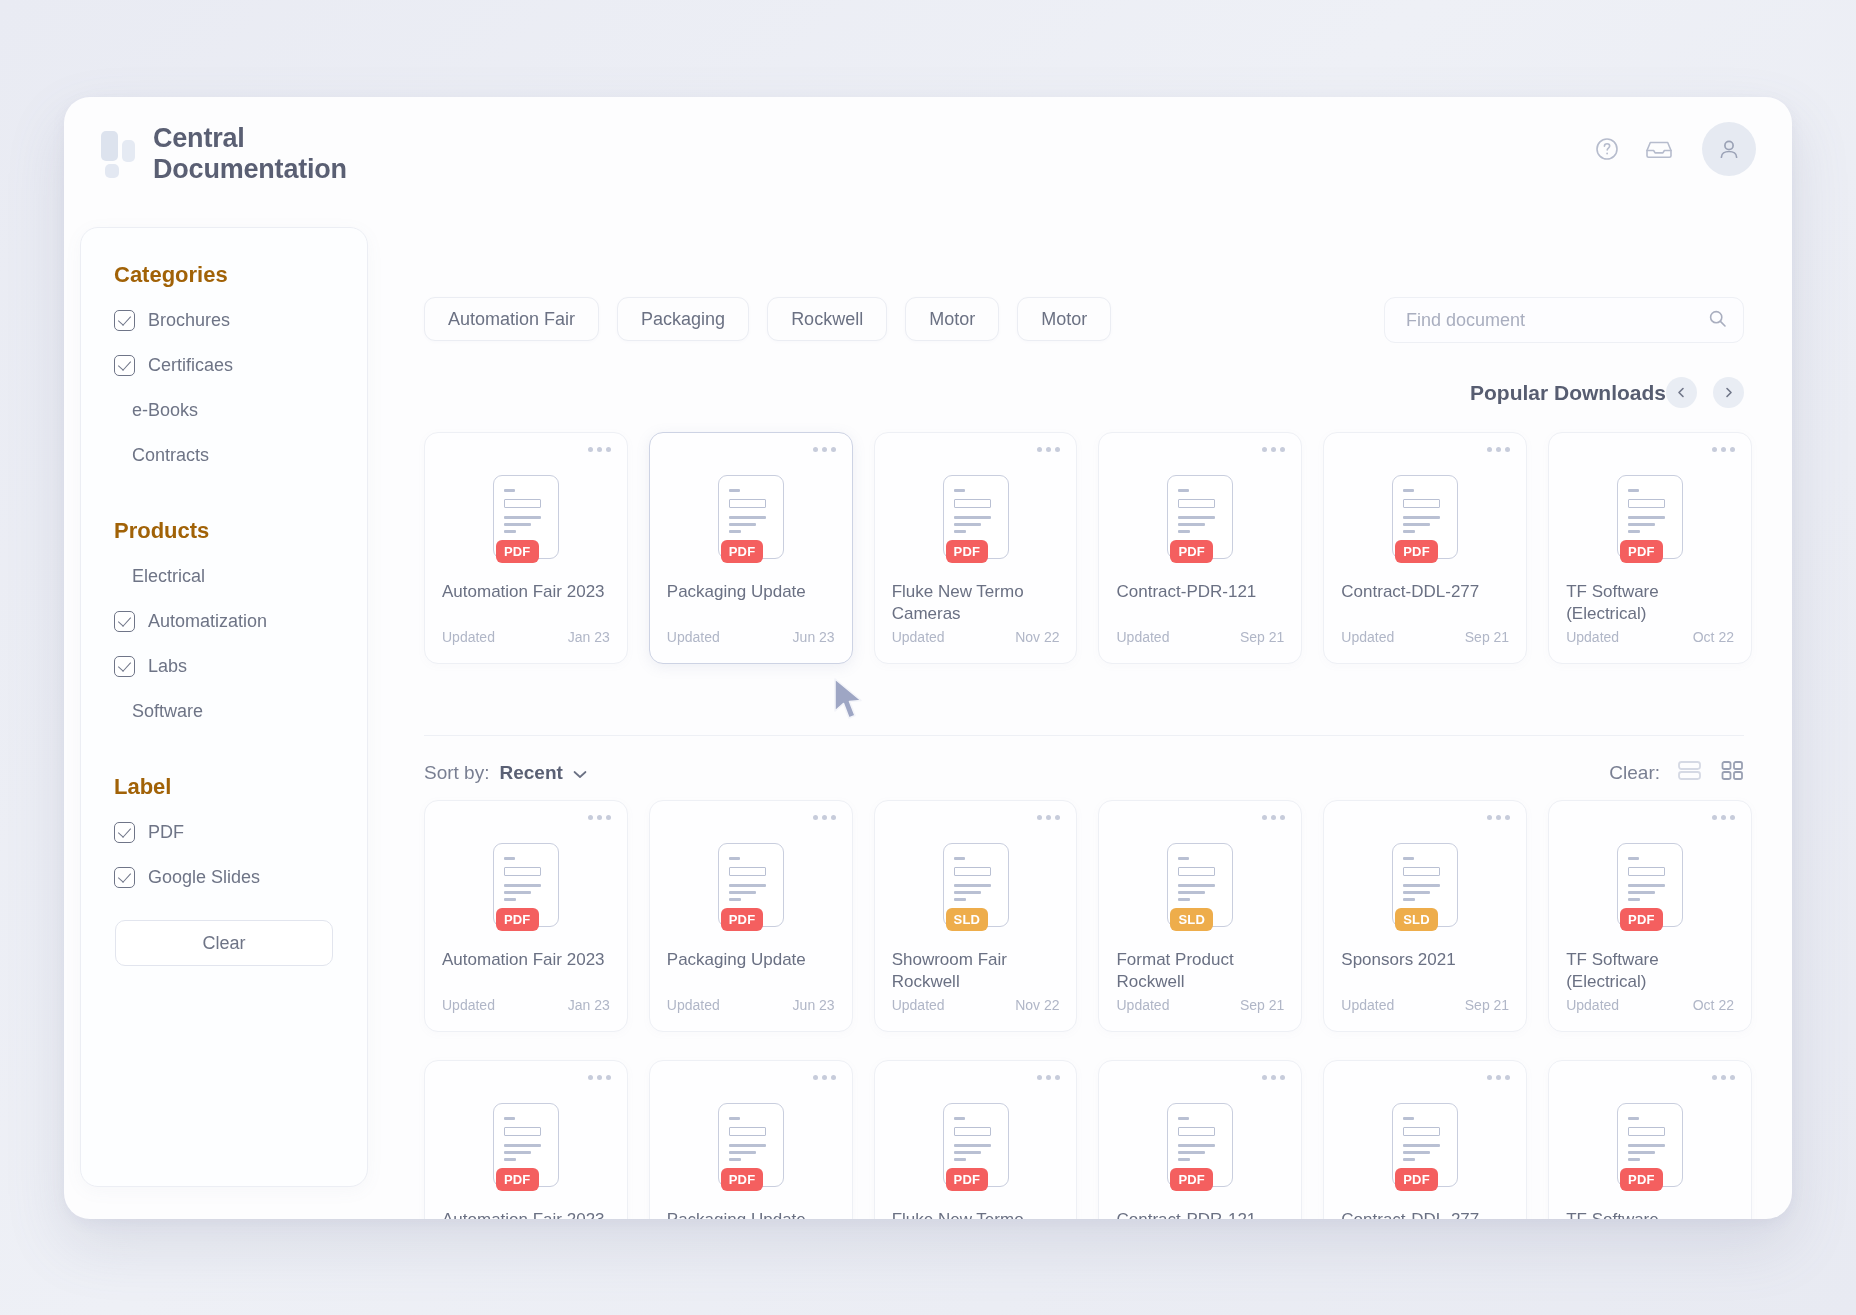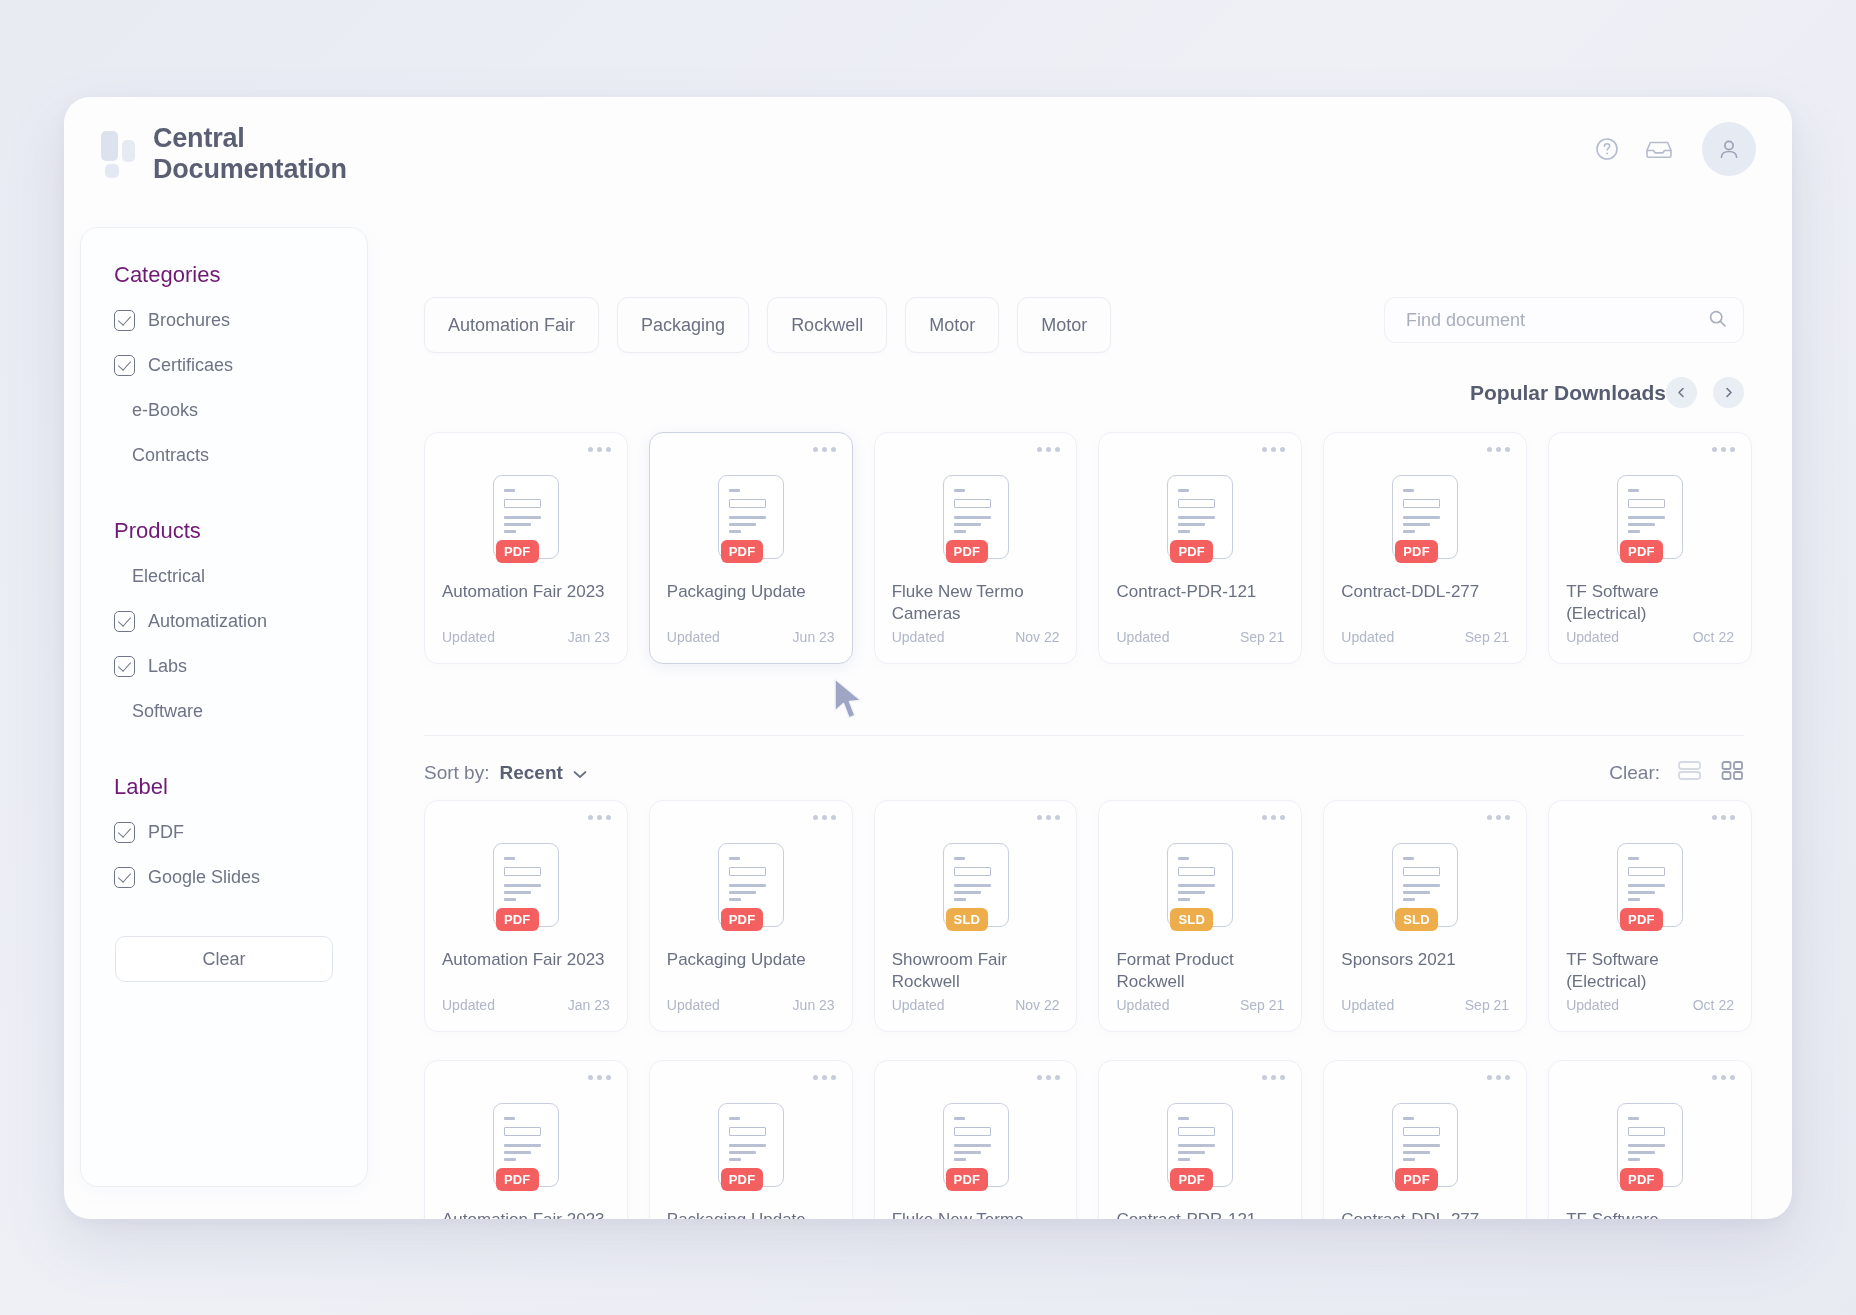--- a/index.html
+++ b/index.html
@@ -63,7 +63,7 @@
     padding: 34px 0 0 0;
   }
   .sb-group-title {
-    font-size: 22px; font-weight: normal; color: #701a75;
+    font-size: 22px; font-weight: bold; color: #a16207;
     padding-left: 33px; margin-bottom: 10px;
   }
   .sb-group-title.gap { margin-top: 40px; }

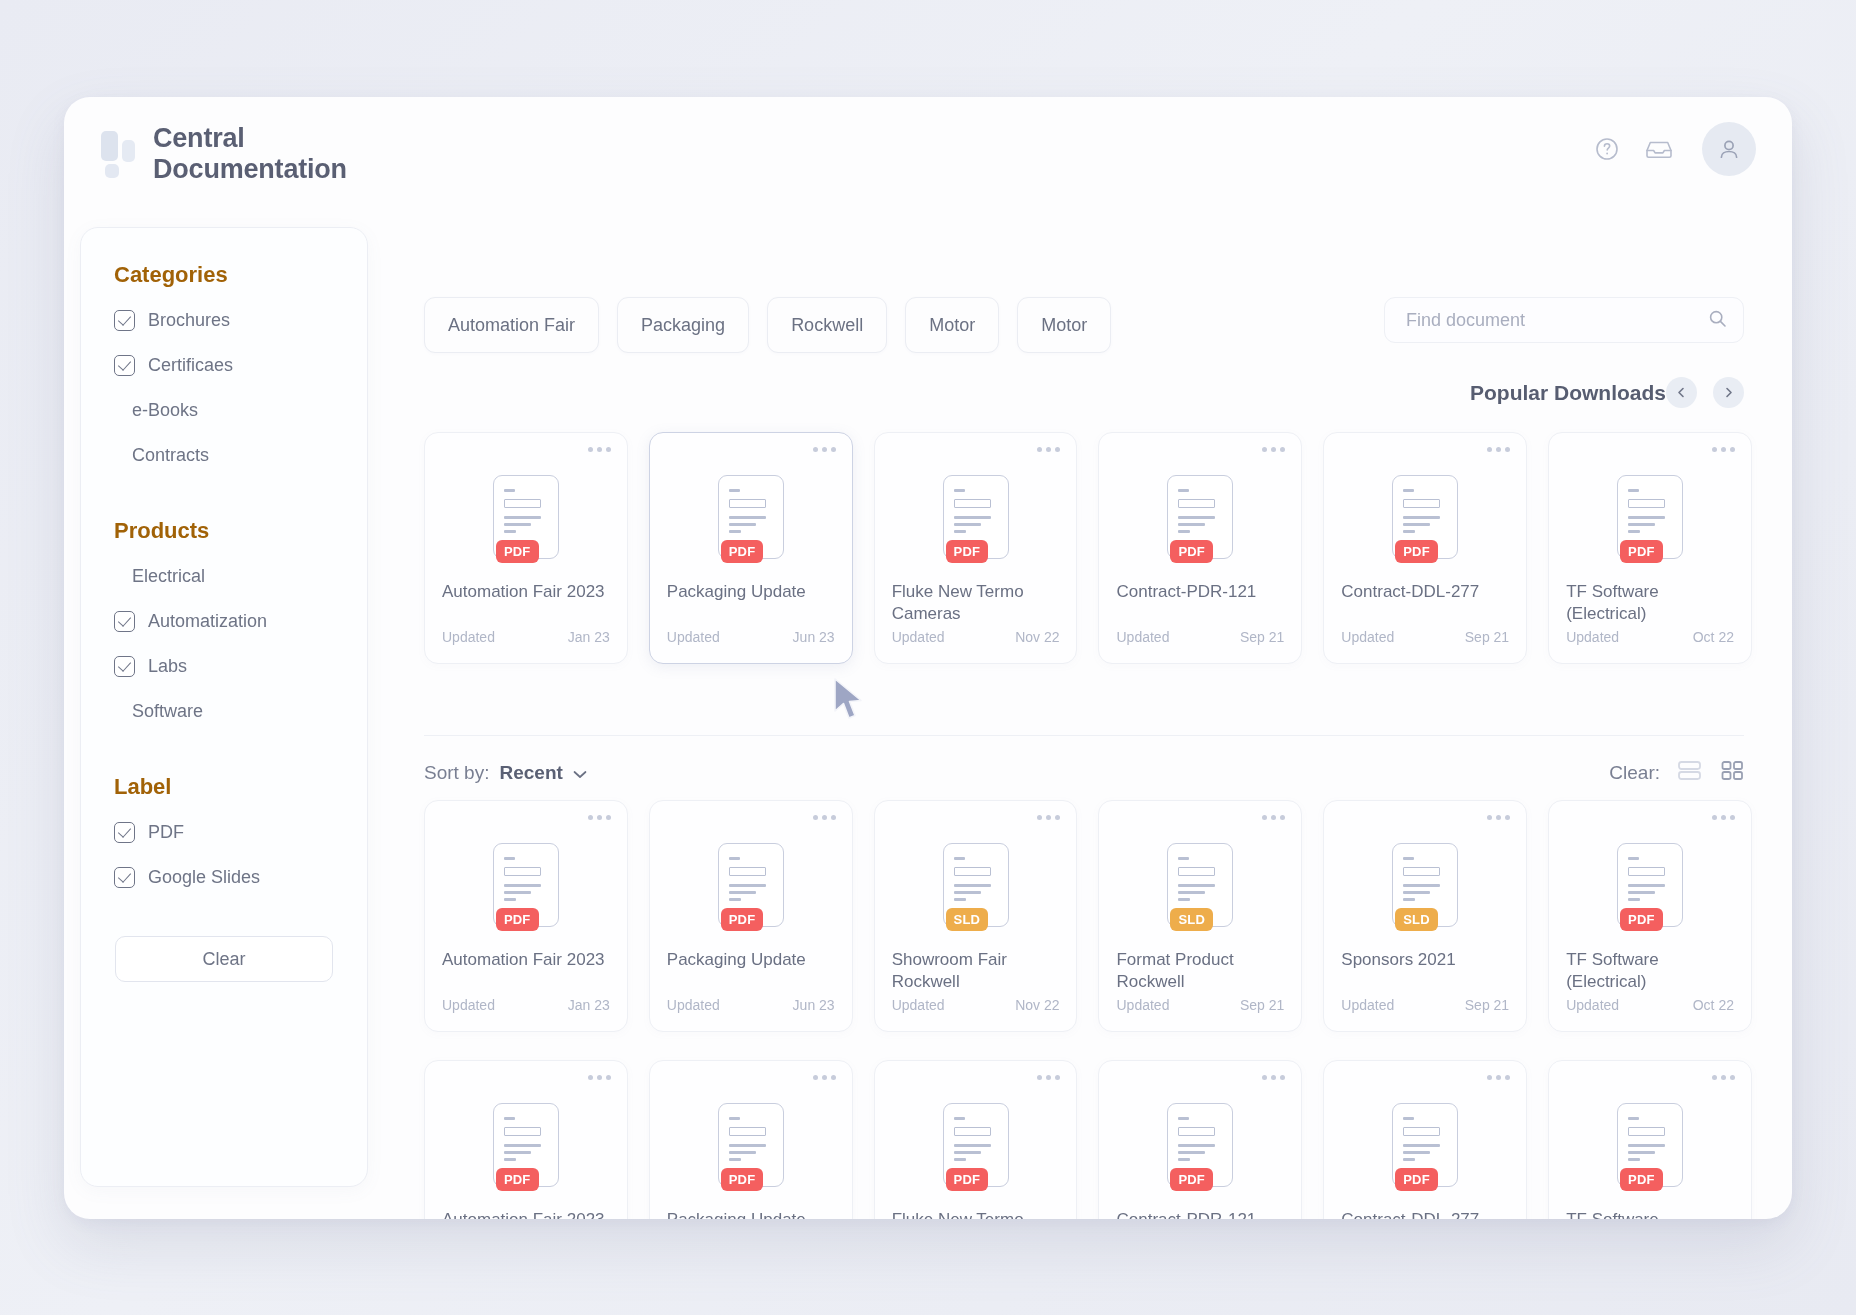--- a/index.html
+++ b/index.html
@@ -97,7 +97,7 @@
 
   .chips-row { position: absolute; left: 0; top: 72px; display: flex; gap: 18px; }
   .chip {
-    height: 56px; padding: 0 23px; display: flex; align-items: center;
+    height: 44px; padding: 0 23px; display: flex; align-items: center;
     border: 1px solid #ebedf3; border-radius: 11px; background: #fdfdfe;
     font-size: 18px; color: #6b7183; white-space: nowrap;
     box-shadow: 0 1px 3px rgba(130,140,170,0.04);

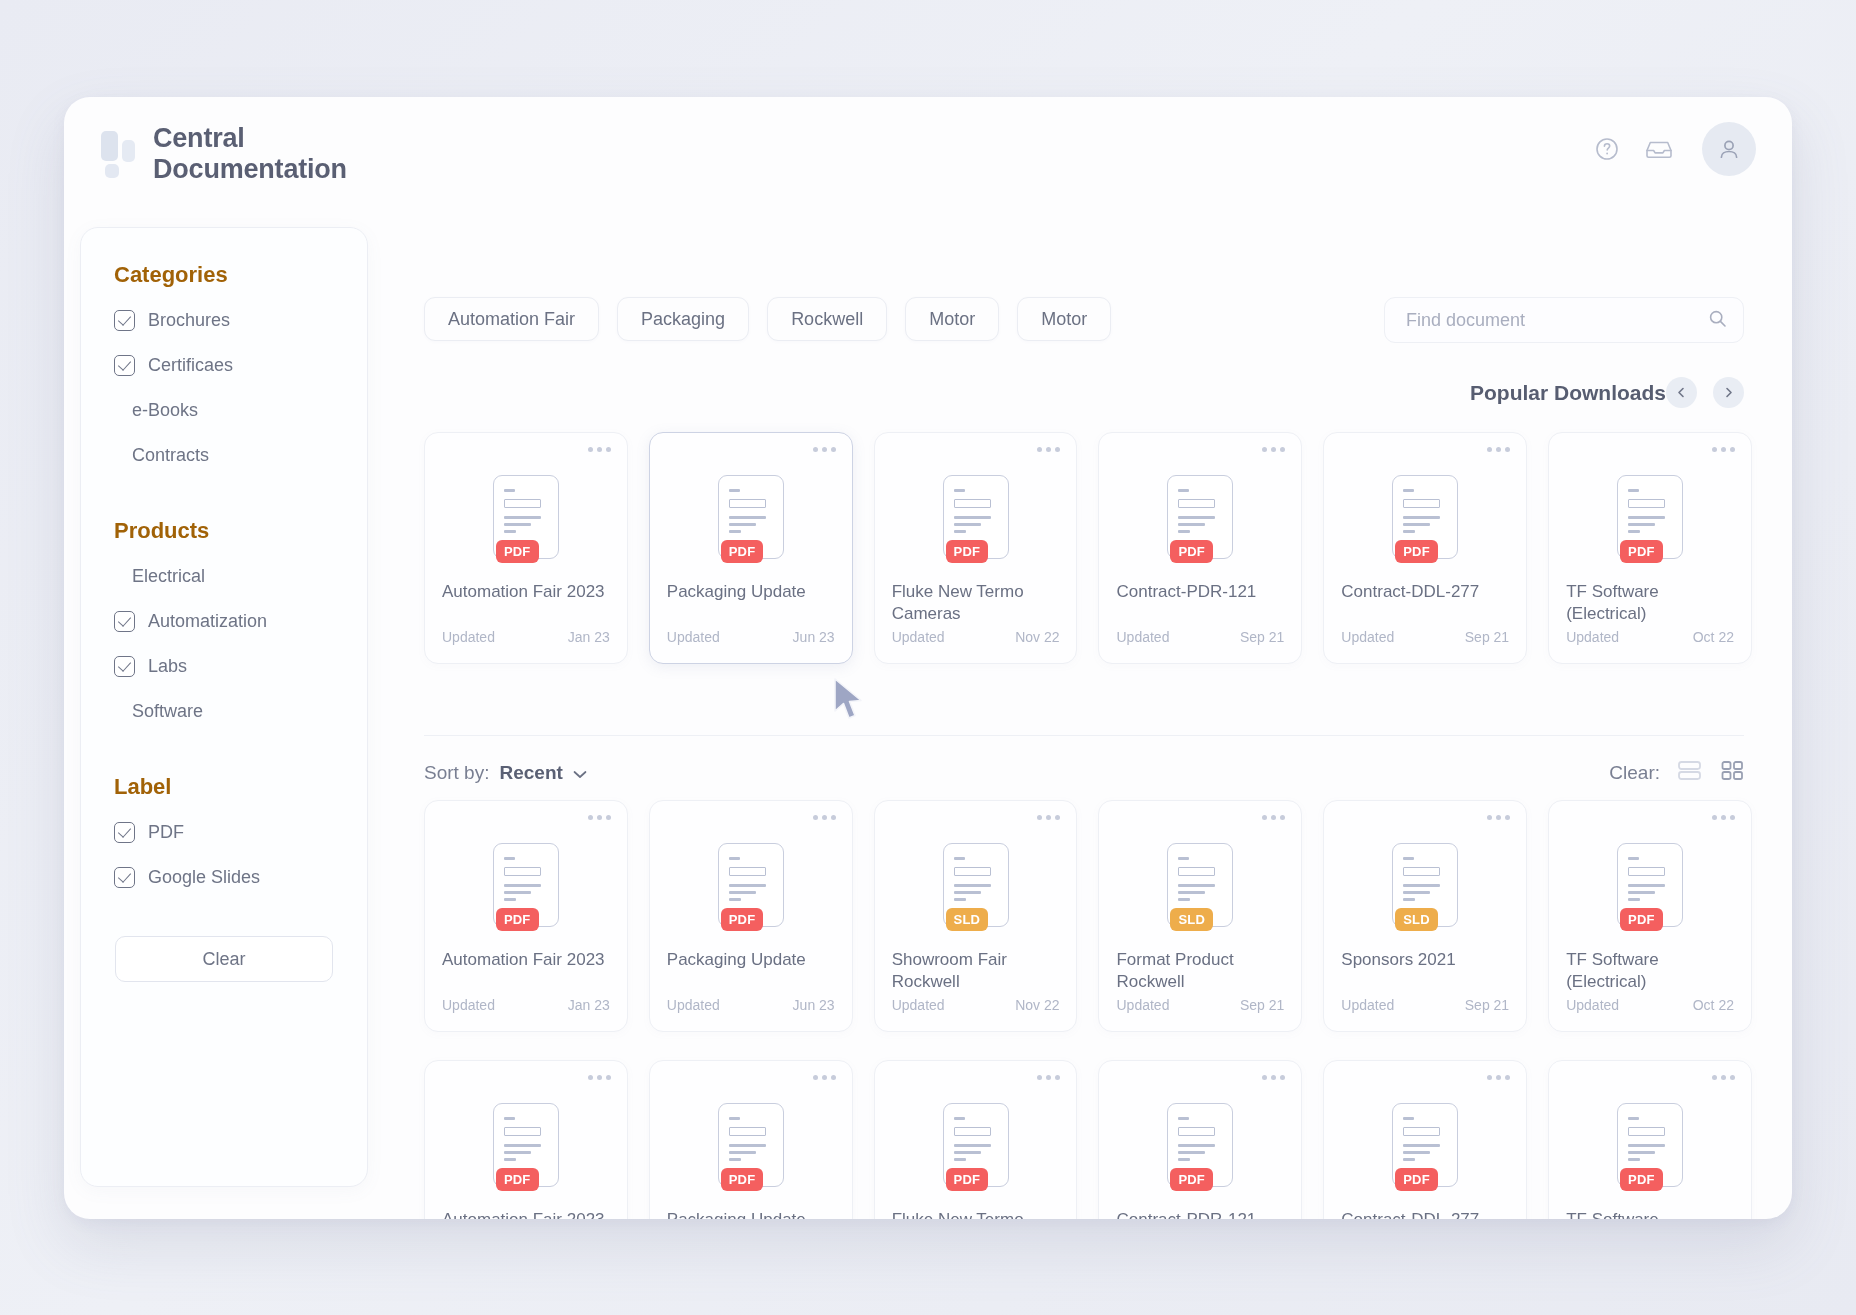--- a/index.html
+++ b/index.html
@@ -85,7 +85,7 @@
     transform: rotate(42deg);
   }
   .clear-btn {
-    display: block; margin: 36px auto 0; width: 218px; height: 46px;
+    display: block; margin: 20px auto 0; width: 218px; height: 46px;
     border: 1px solid #e2e5ee; border-radius: 10px; background: #fff;
     font-family: inherit; font-size: 18px; color: #6e7486; cursor: pointer;
   }

